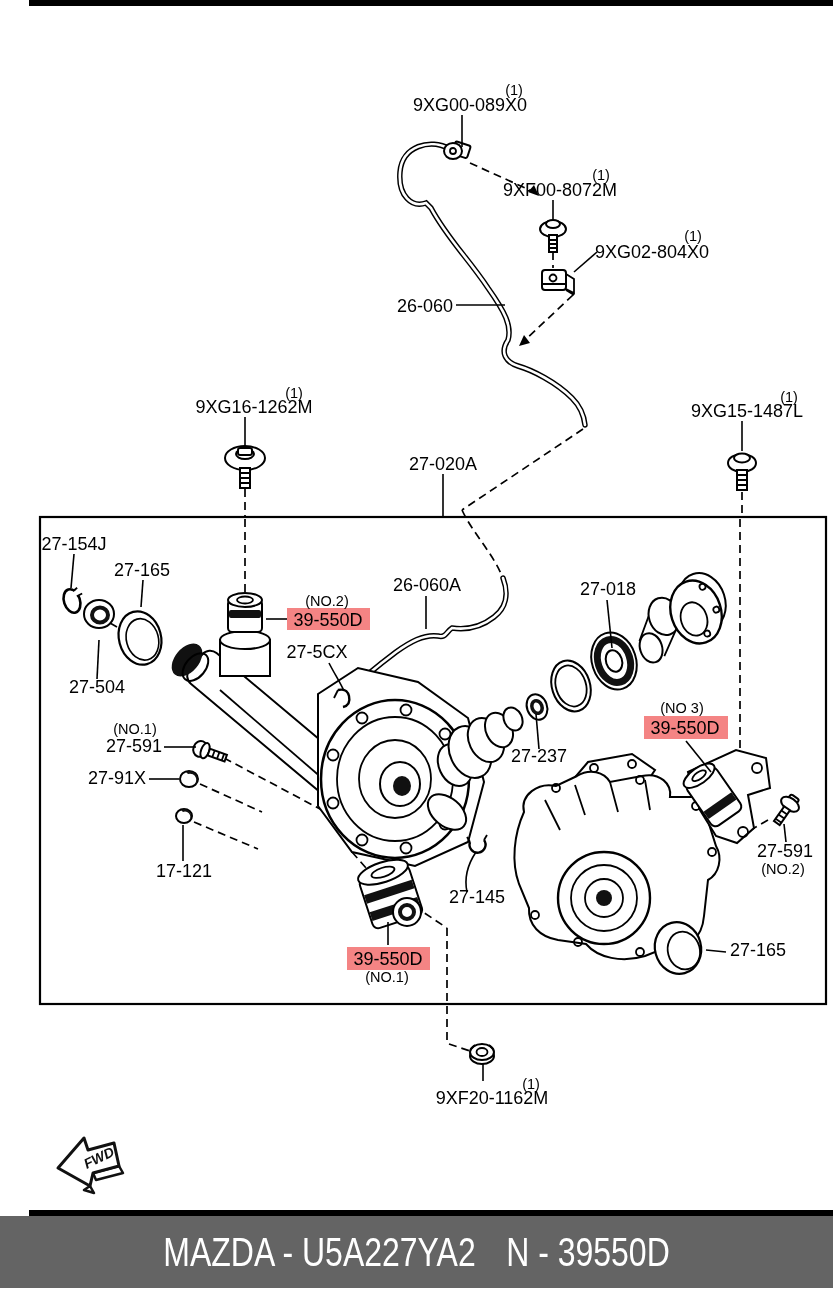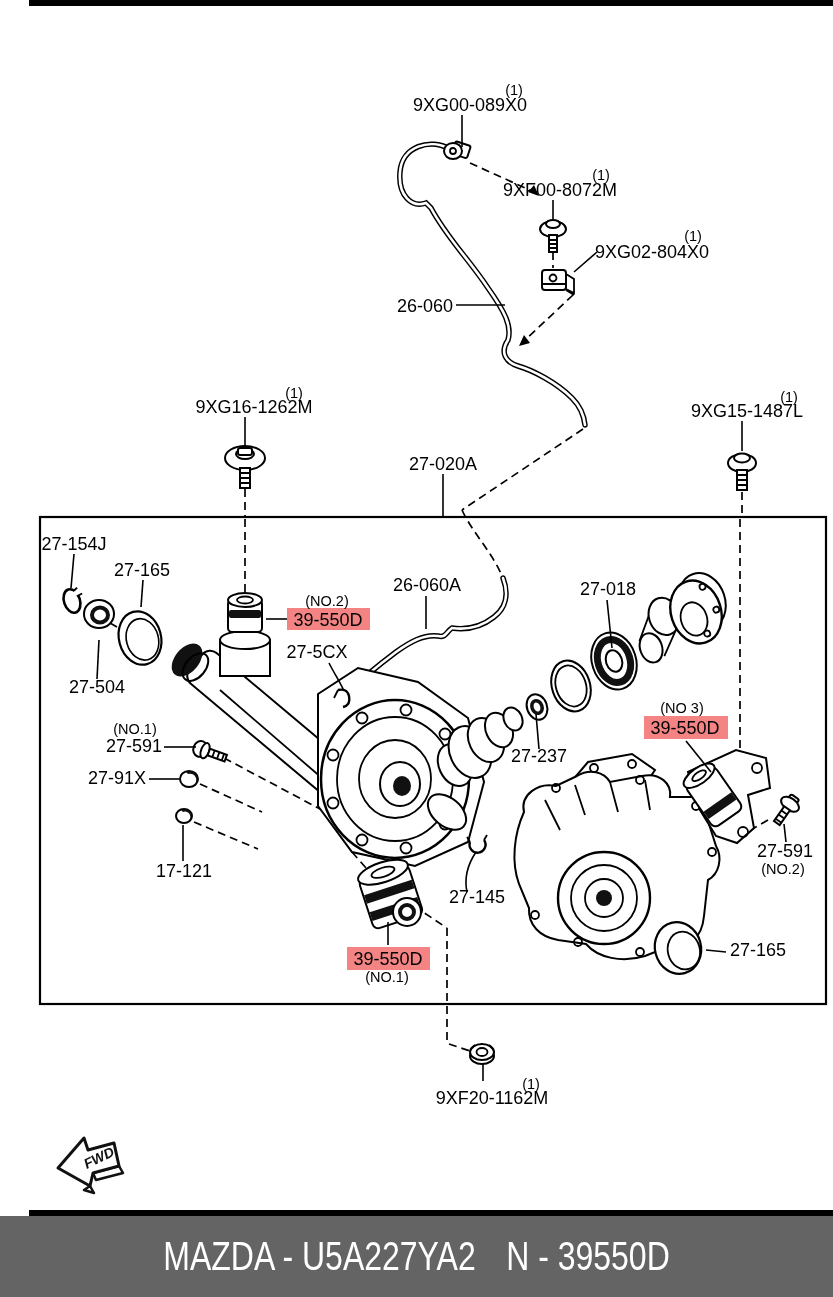--- a/index.html
+++ b/index.html
@@ -7,7 +7,7 @@
         font-family:"Liberation Sans",sans-serif;}
   #topbar{position:absolute;left:29px;top:0;width:804px;height:6px;background:#000;}
   #botstrip{position:absolute;left:29px;top:1210px;width:804px;height:6px;background:#000;}
-  #footer{position:absolute;left:0;top:1216px;width:833px;height:81px;background:#646464;
+  #footer{position:absolute;left:0;top:1216px;width:833px;height:72px;background:#646464;
           display:flex;align-items:center;justify-content:center;}
   #footer .ft{display:flex;gap:38px;transform:scaleX(.8);color:#fff;font-size:40px;
           font-family:"Liberation Sans",sans-serif;white-space:nowrap;}

